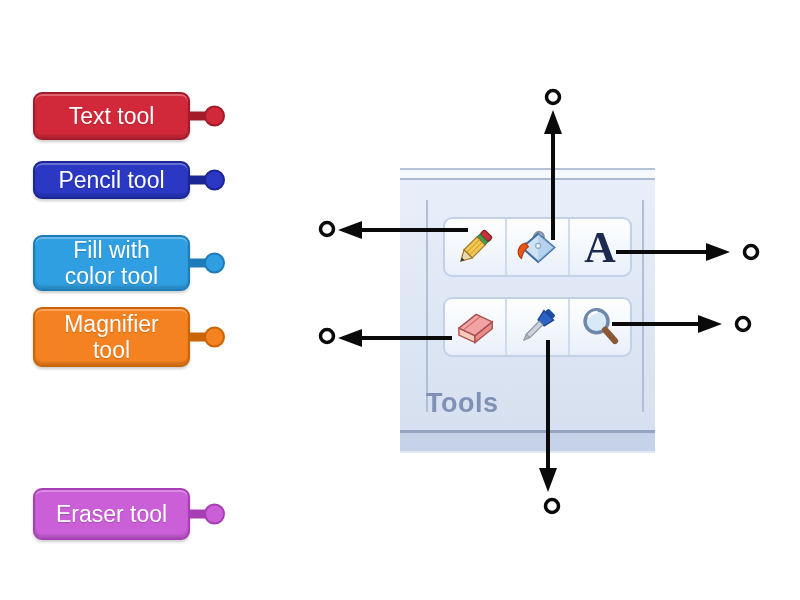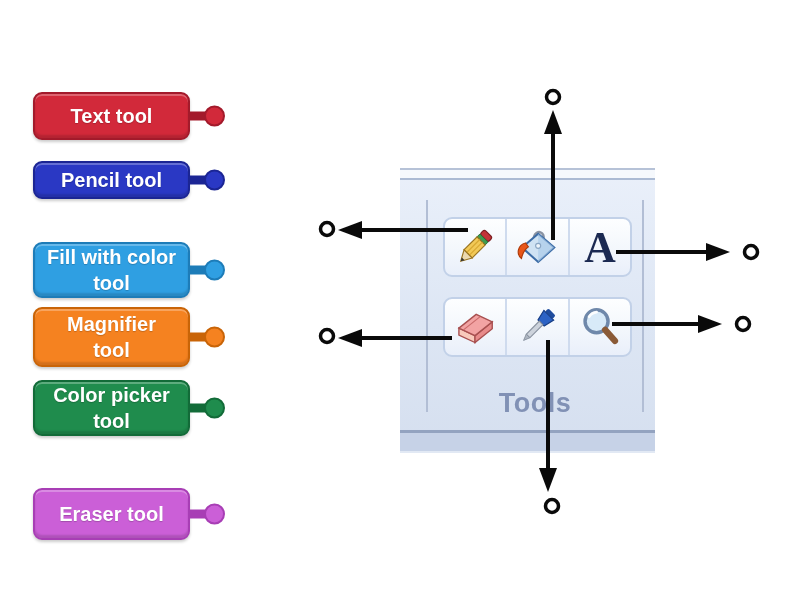--- a/index.html
+++ b/index.html
@@ -18,8 +18,8 @@
     cursor:pointer;
   }
   .chip-text{
-    max-width:130px;text-align:center;color:#ffffff;font-weight:bold;
-    font-size:20px;line-height:26px;
+    max-width:130px;text-align:center;color:#ffffff;font-weight:normal;
+    font-size:23px;line-height:26px;
     text-shadow:0 1px 1px rgba(0,0,0,.2);
   }
   .chip-stem{

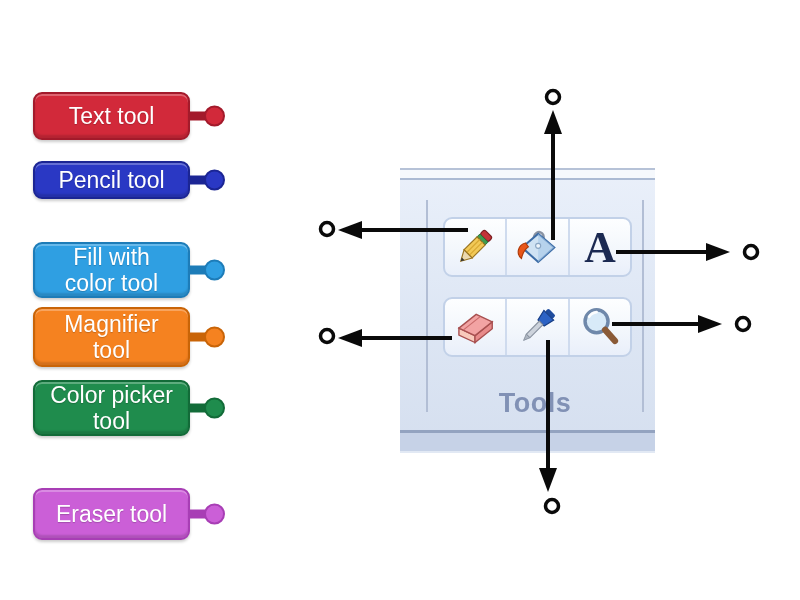--- a/index.html
+++ b/index.html
@@ -86,7 +86,7 @@
     <div class="chip-dot"></div>
   </div>
 
-  <div class="chip" style="top: 242px; height: 56px; --c: #2f9fe2; --b: #1d7cb8;">
+  <div class="chip" style="top: 235px; height: 56px; --c: #2f9fe2; --b: #1d7cb8;">
     <div class="chip-box">
       <span class="chip-text">Fill with color tool</span>
     </div>

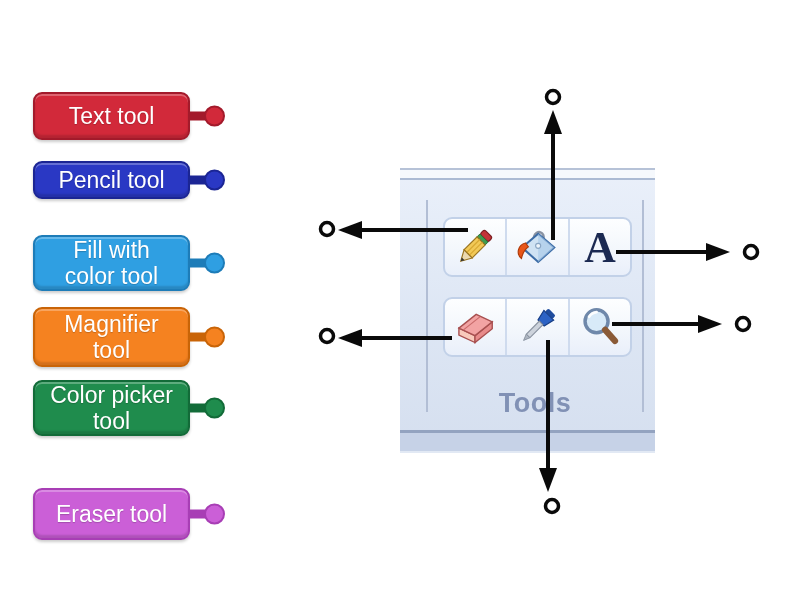--- a/index.html
+++ b/index.html
@@ -102,13 +102,6 @@
     <div class="chip-dot"></div>
   </div>
 
-  <div class="chip" style="top: 380px; height: 56px; --c: #1f8c4d; --b: #126b38;">
-    <div class="chip-box">
-      <span class="chip-text">Color picker tool</span>
-    </div>
-    <div class="chip-stem"></div>
-    <div class="chip-dot"></div>
-  </div>
 
   <div class="chip" style="top: 454px; height: 52px; margin-top: 34px; --c: #cb5fd7; --b: #a83eb5;">
     <div class="chip-box">

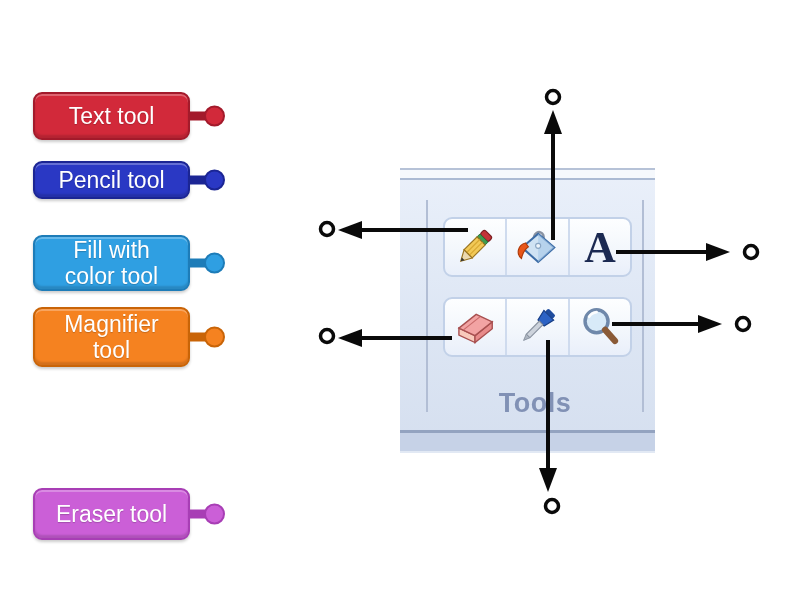--- a/index.html
+++ b/index.html
@@ -54,7 +54,7 @@
   .toolcell{flex:1;display:flex;align-items:center;justify-content:center;}
   .toolcell + .toolcell{border-left:2px solid #cfdbee;}
   .panel-caption{
-    position:absolute;left:26px;top:220px;width:218px;text-align:center;
+    position:absolute;left:26px;top:220px;width:218px;
     font-size:27px;font-weight:bold;color:#8191b5;letter-spacing:.5px;
   }
   .panel-bottomband{

